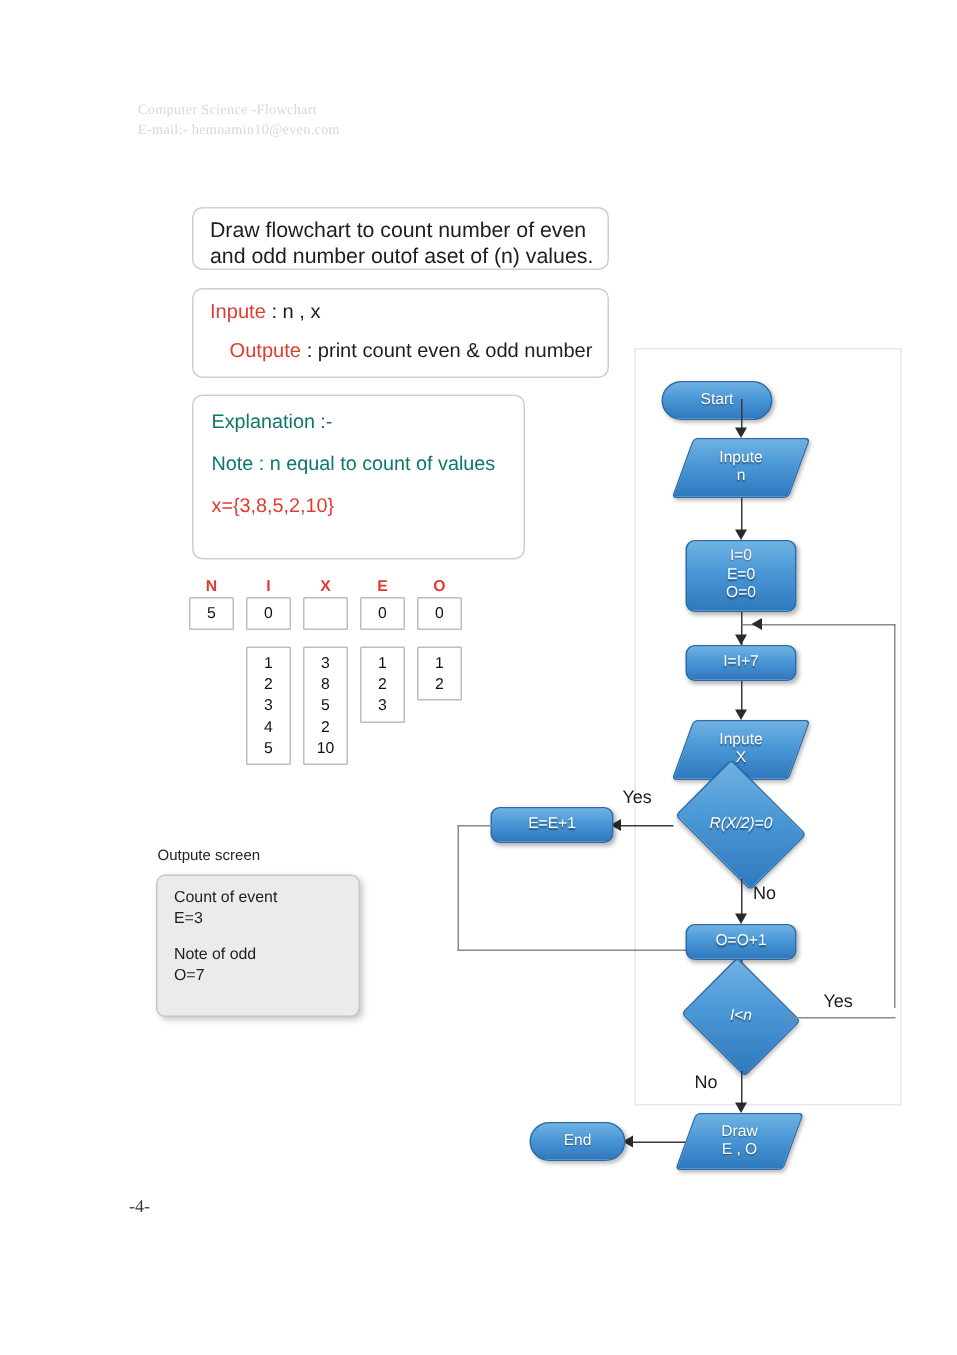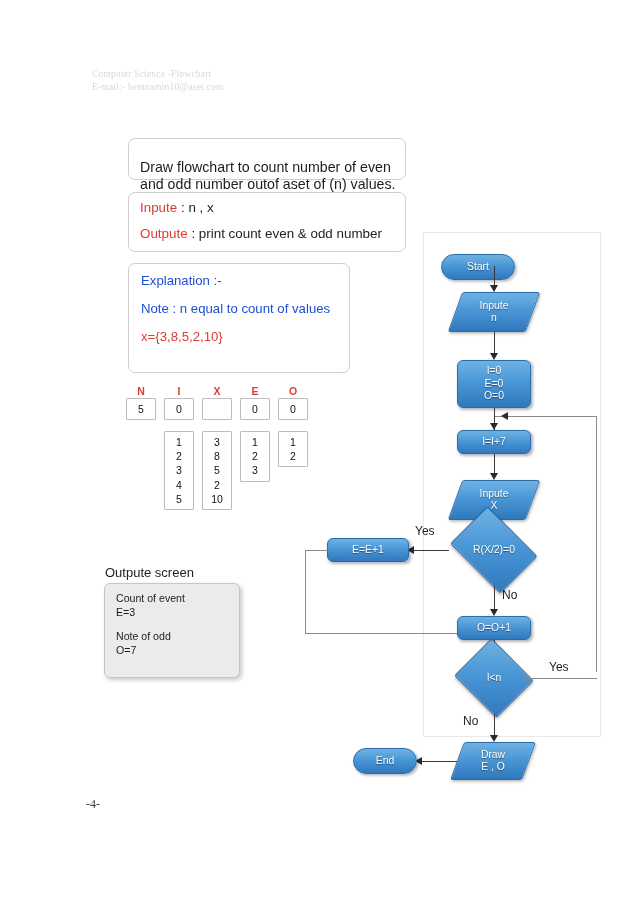--- a/index.html
+++ b/index.html
@@ -273,7 +273,7 @@
 
   <div class="doc-header">
     <div>Computer Science -Flowchart</div>
-    <div>E-mail:- hemnamin10@aset.com</div>
+    <div>E-mail:- hemnamin10@even.com</div>
   </div>
 
   <div class="card" id="title-card">

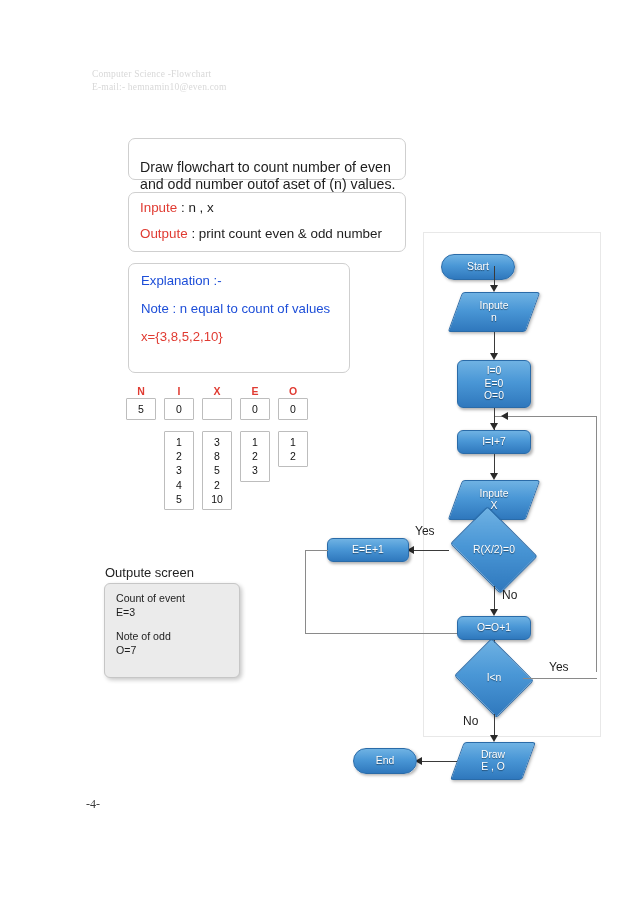--- a/index.html
+++ b/index.html
@@ -45,7 +45,7 @@
   #title-card {
     left: 128px; top: 138px;
     width: 278px; height: 42px;
-    padding: 20px 10px 0 11px;
+    padding: 7px 10px 0 11px;
   }
   #title-card .line {
     font-size: 14.2px;

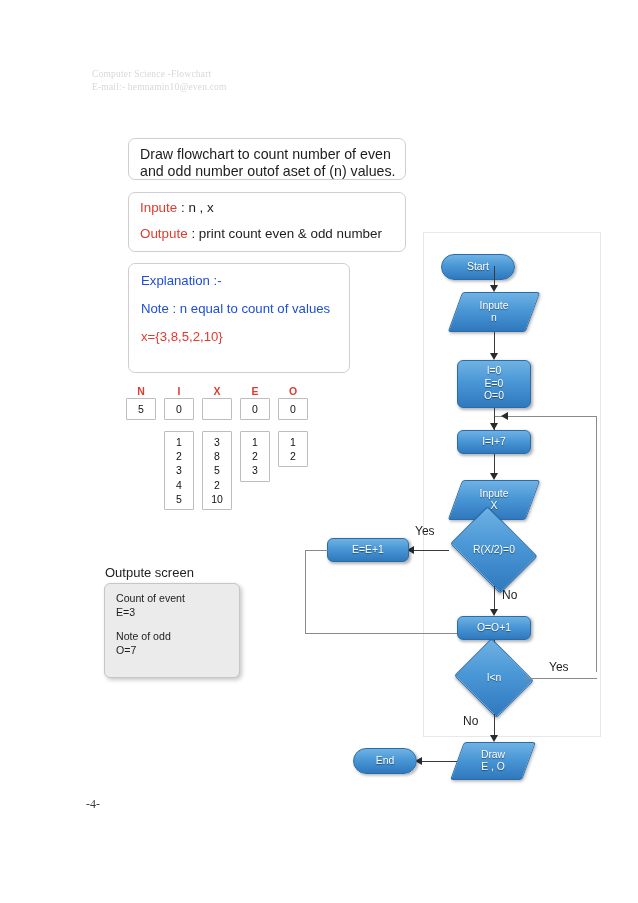--- a/index.html
+++ b/index.html
@@ -66,7 +66,7 @@
     white-space: nowrap;
     margin-bottom: 10px;
   }
-  #io-card .row:last-child { margin-bottom: 0; }
+  #io-card .row:last-child { margin-bottom: 0; text-align: right; }
   .kw { color: #e03b32; }
 
   #exp-card {

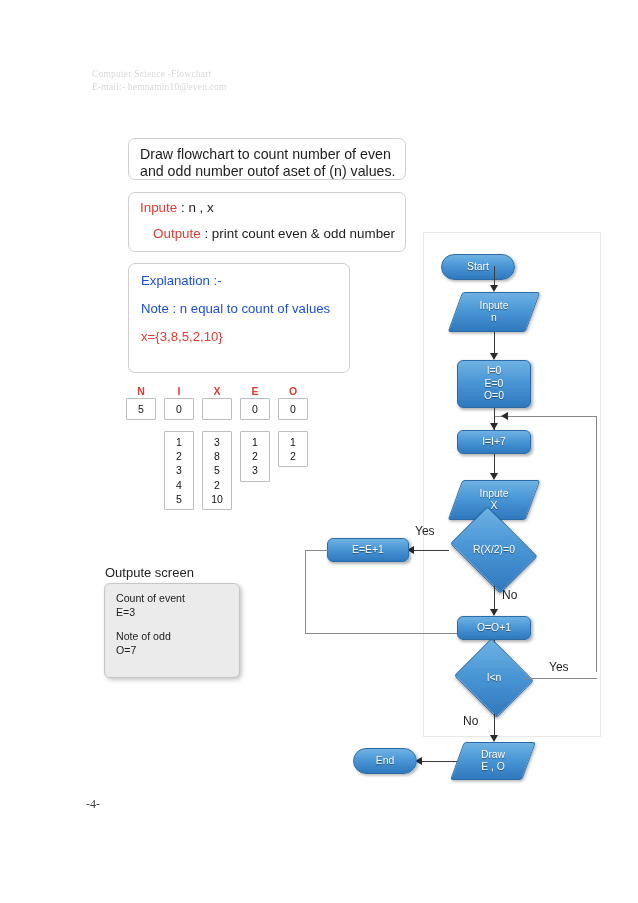--- a/index.html
+++ b/index.html
@@ -76,7 +76,7 @@
   }
   #exp-card .l {
     font-size: 13.2px;
-    color: #1d4ed8;
+    color: #0f766e;
     line-height: 17px;
     white-space: nowrap;
   }

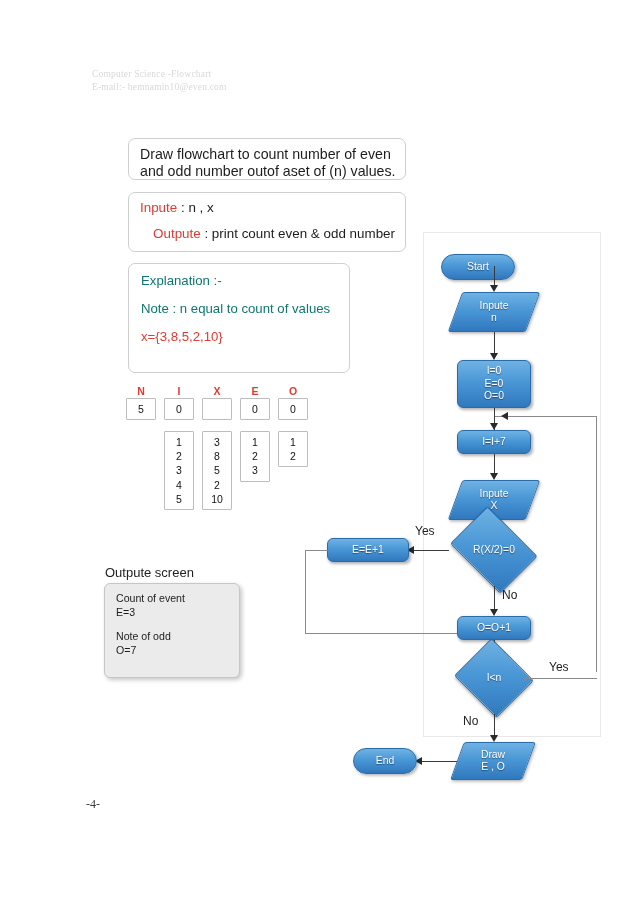--- a/index.html
+++ b/index.html
@@ -204,6 +204,7 @@
     background: none;
     border: none;
     box-shadow: none;
+    font-style: italic;
   }
   .dec-dia {
     position: absolute;

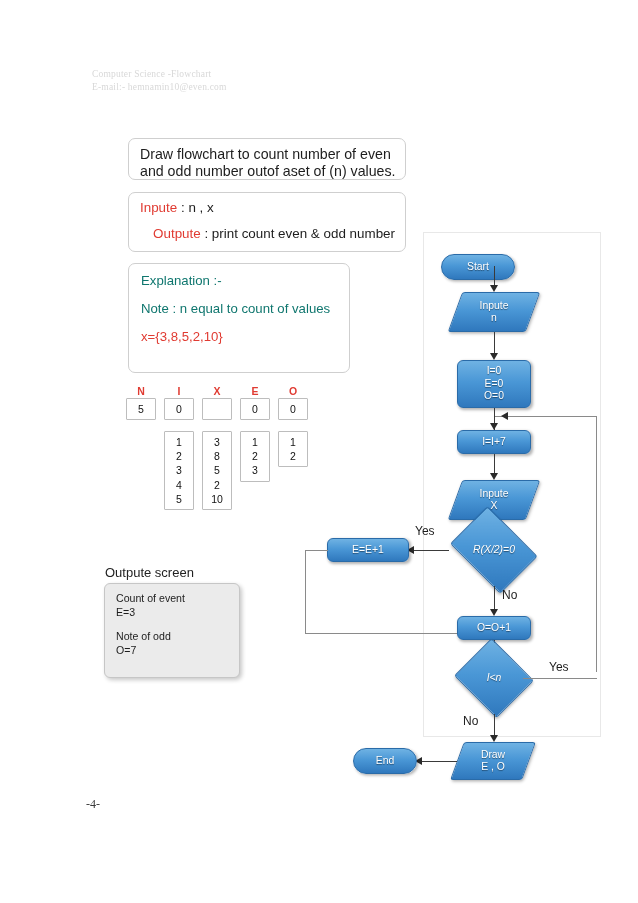--- a/index.html
+++ b/index.html
@@ -123,7 +123,7 @@
   #out-label {
     position: absolute;
     left: 105px; top: 565px;
-    font-size: 13px;
+    font-size: 10px;
     color: #222;
     text-align: right;
   }

